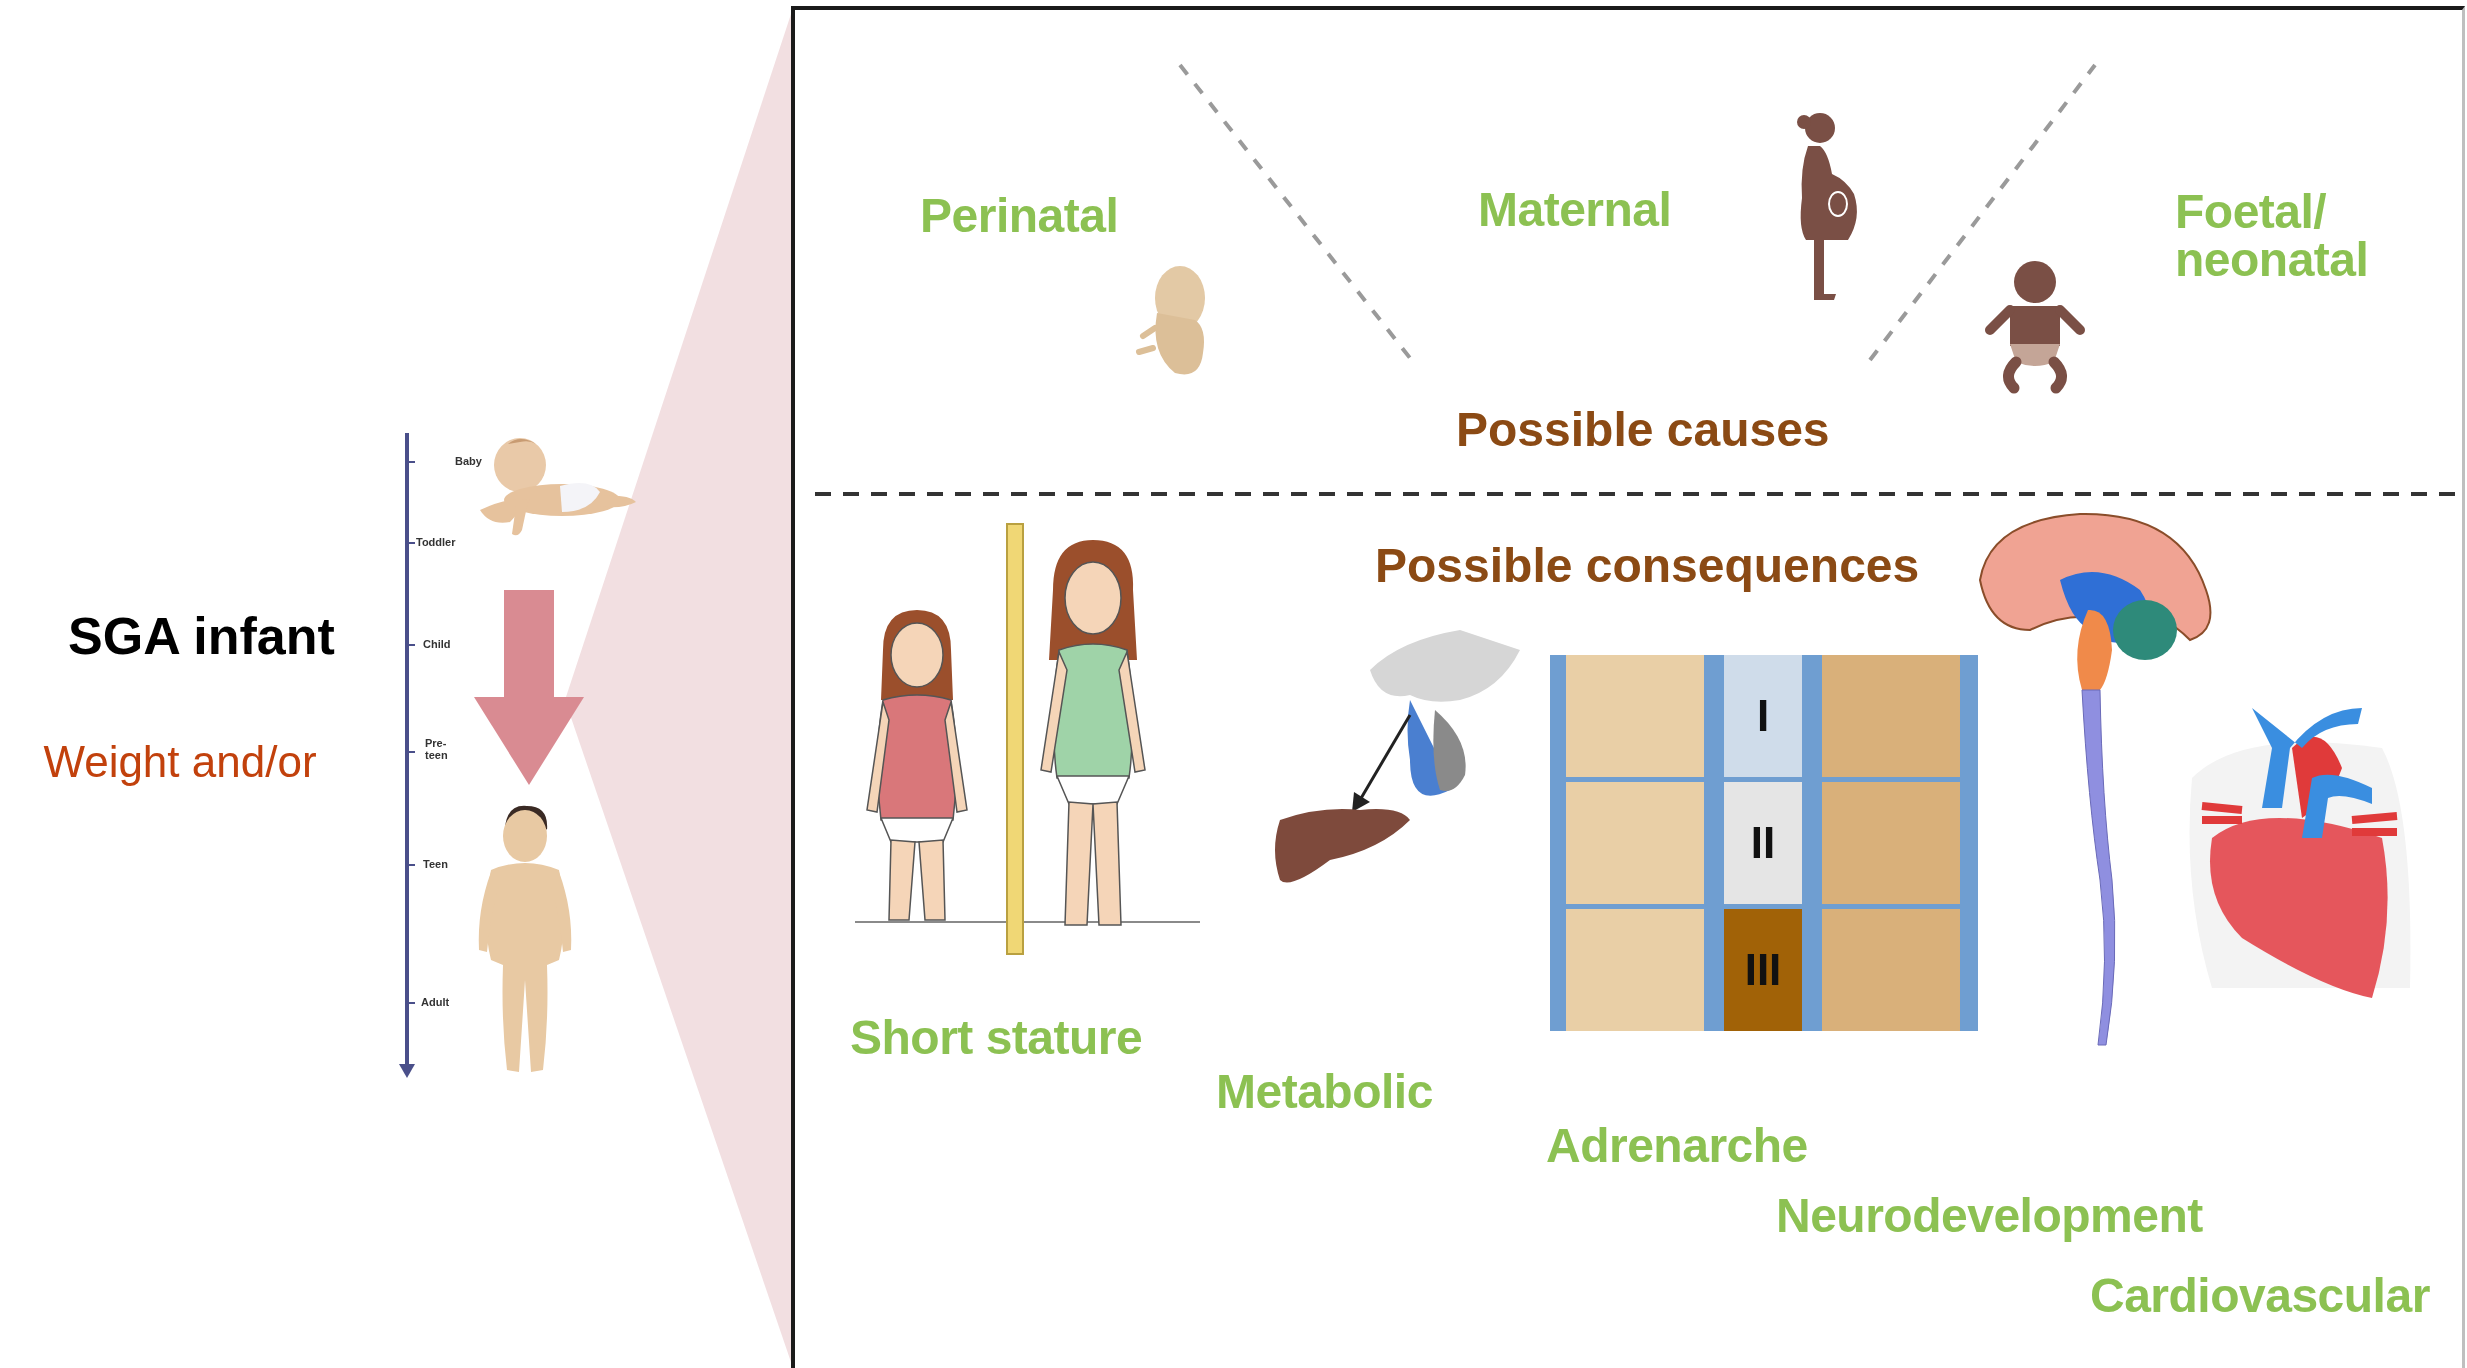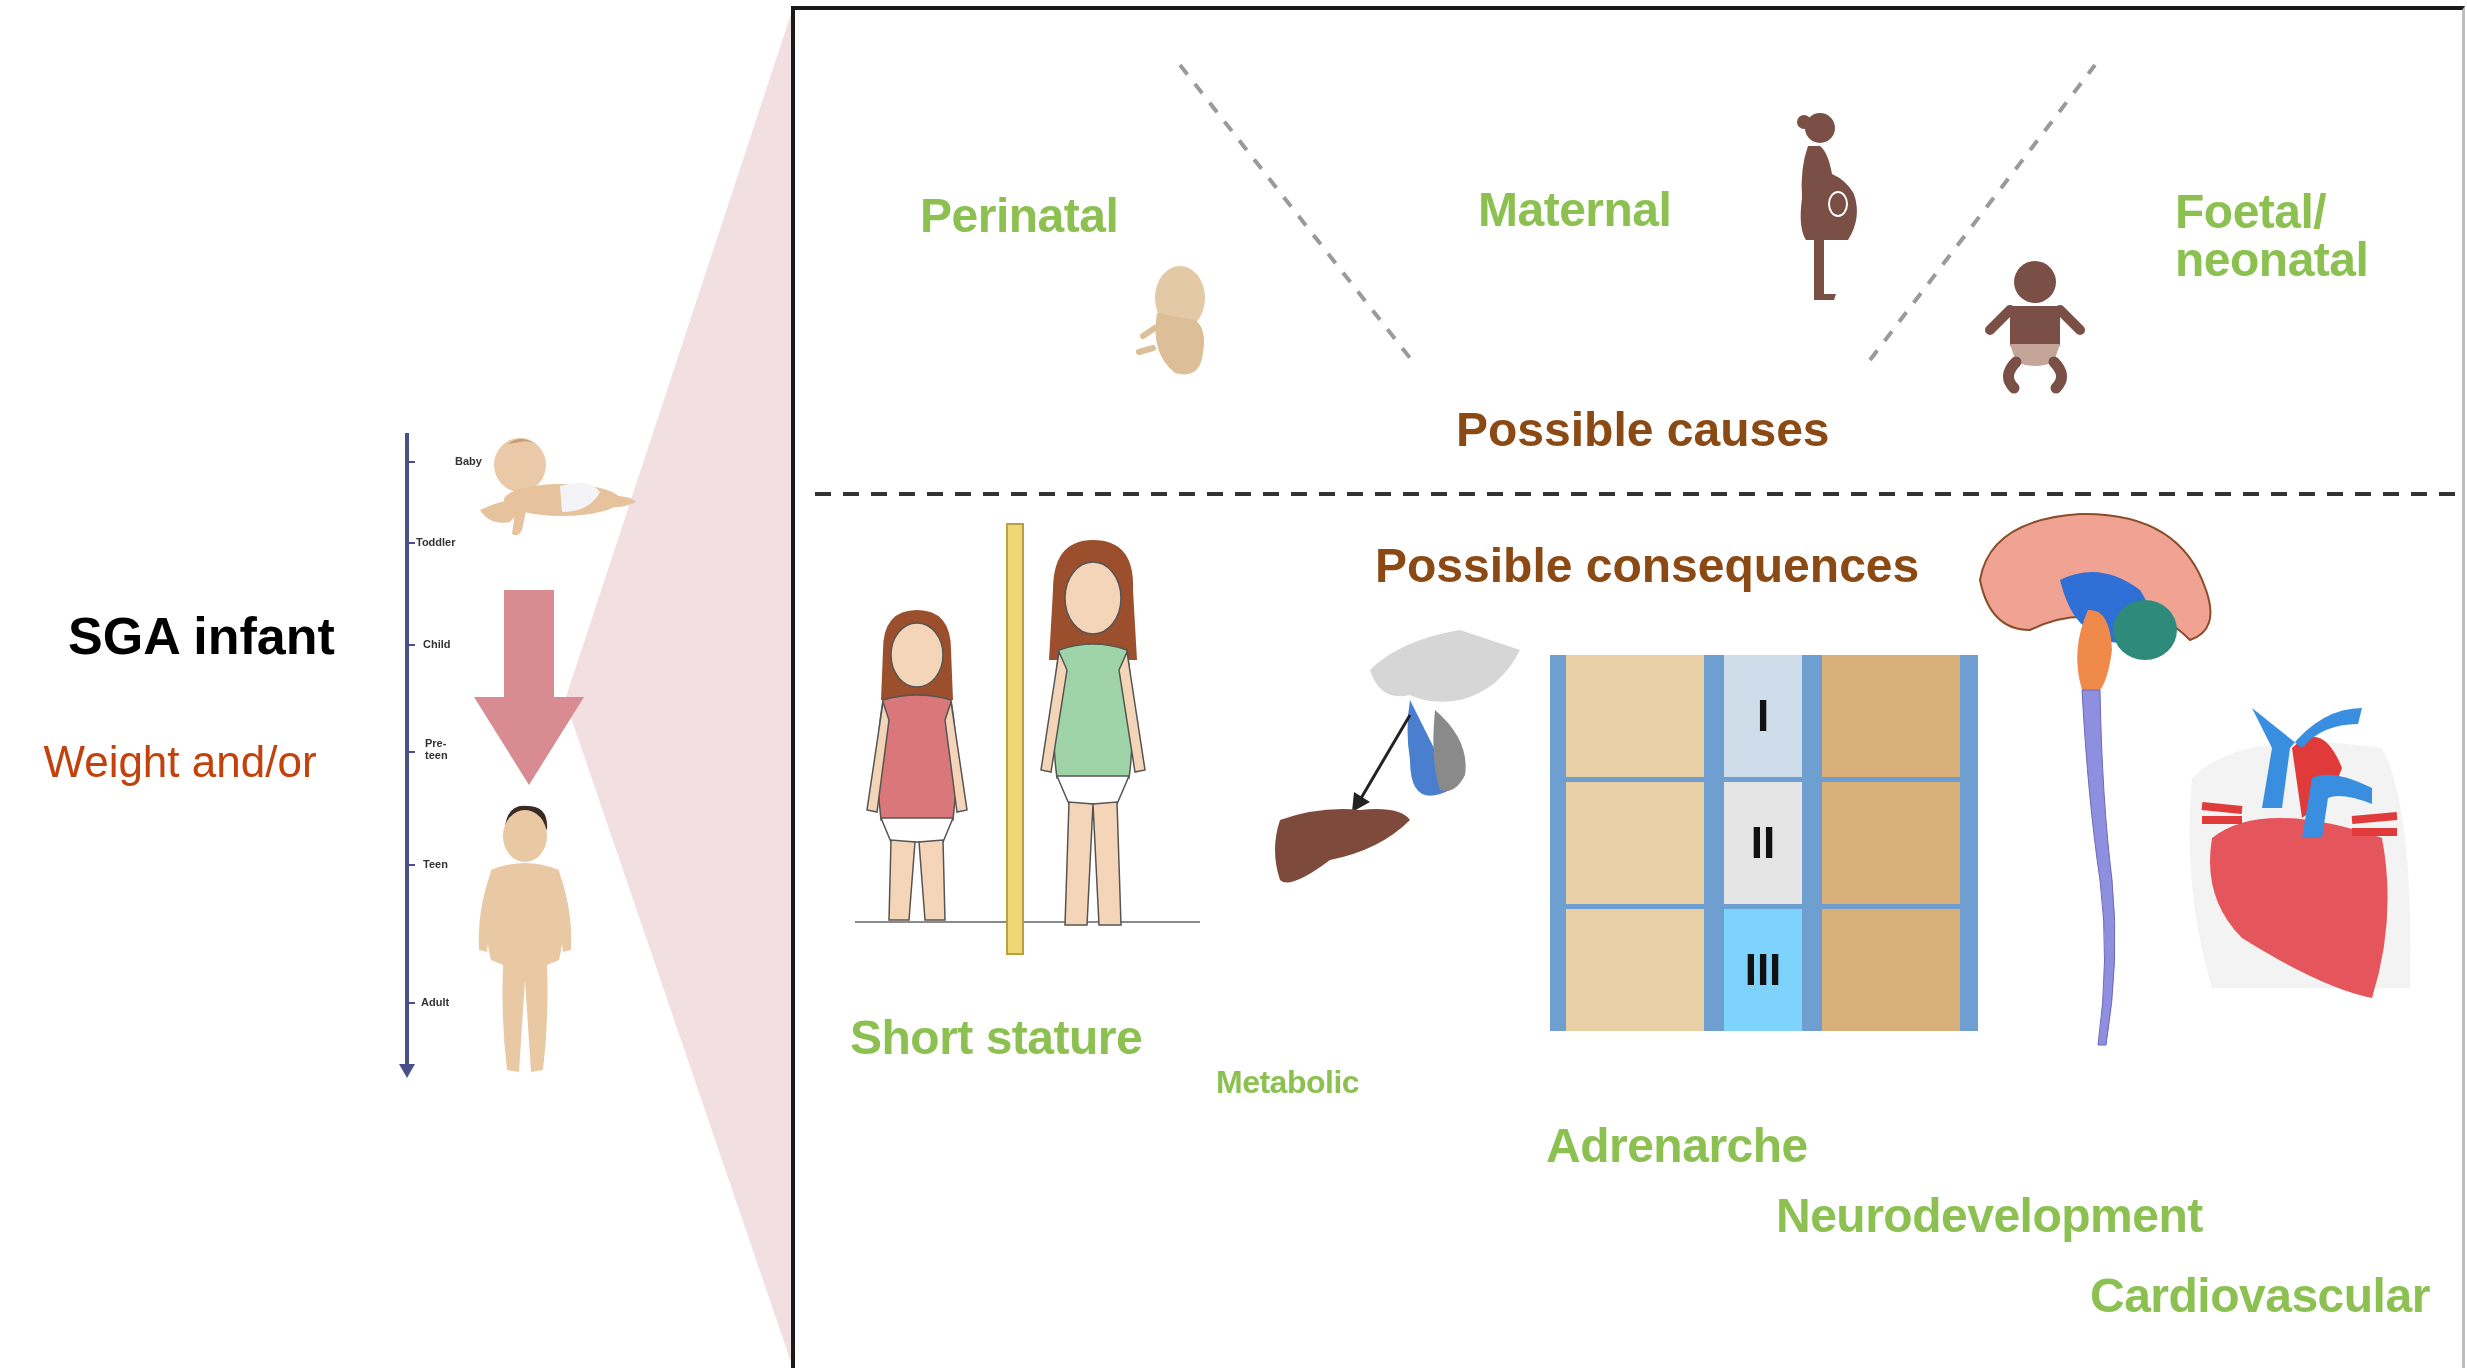--- a/index.html
+++ b/index.html
@@ -145,7 +145,7 @@
   <div style="background:#e5e5e5;display:flex;align-items:center;justify-content:center;font-size:44px;font-weight:bold;color:#111;">II</div>
   <div style="background:#d9b07a;margin:0 16px;"></div>
   <div style="background:#e9cfa6;margin:0 16px;"></div>
-  <div style="background:#7dd3fc;display:flex;align-items:center;justify-content:center;font-size:44px;font-weight:bold;color:#111;">III</div>
+  <div style="background:#a16207;display:flex;align-items:center;justify-content:center;font-size:44px;font-weight:bold;color:#111;">III</div>
   <div style="background:#d9b07a;margin:0 16px;"></div>
 </div>
 <div class="abs green" style="left:1546px;top:1118px;font-size:48px;">Adrenarche</div>

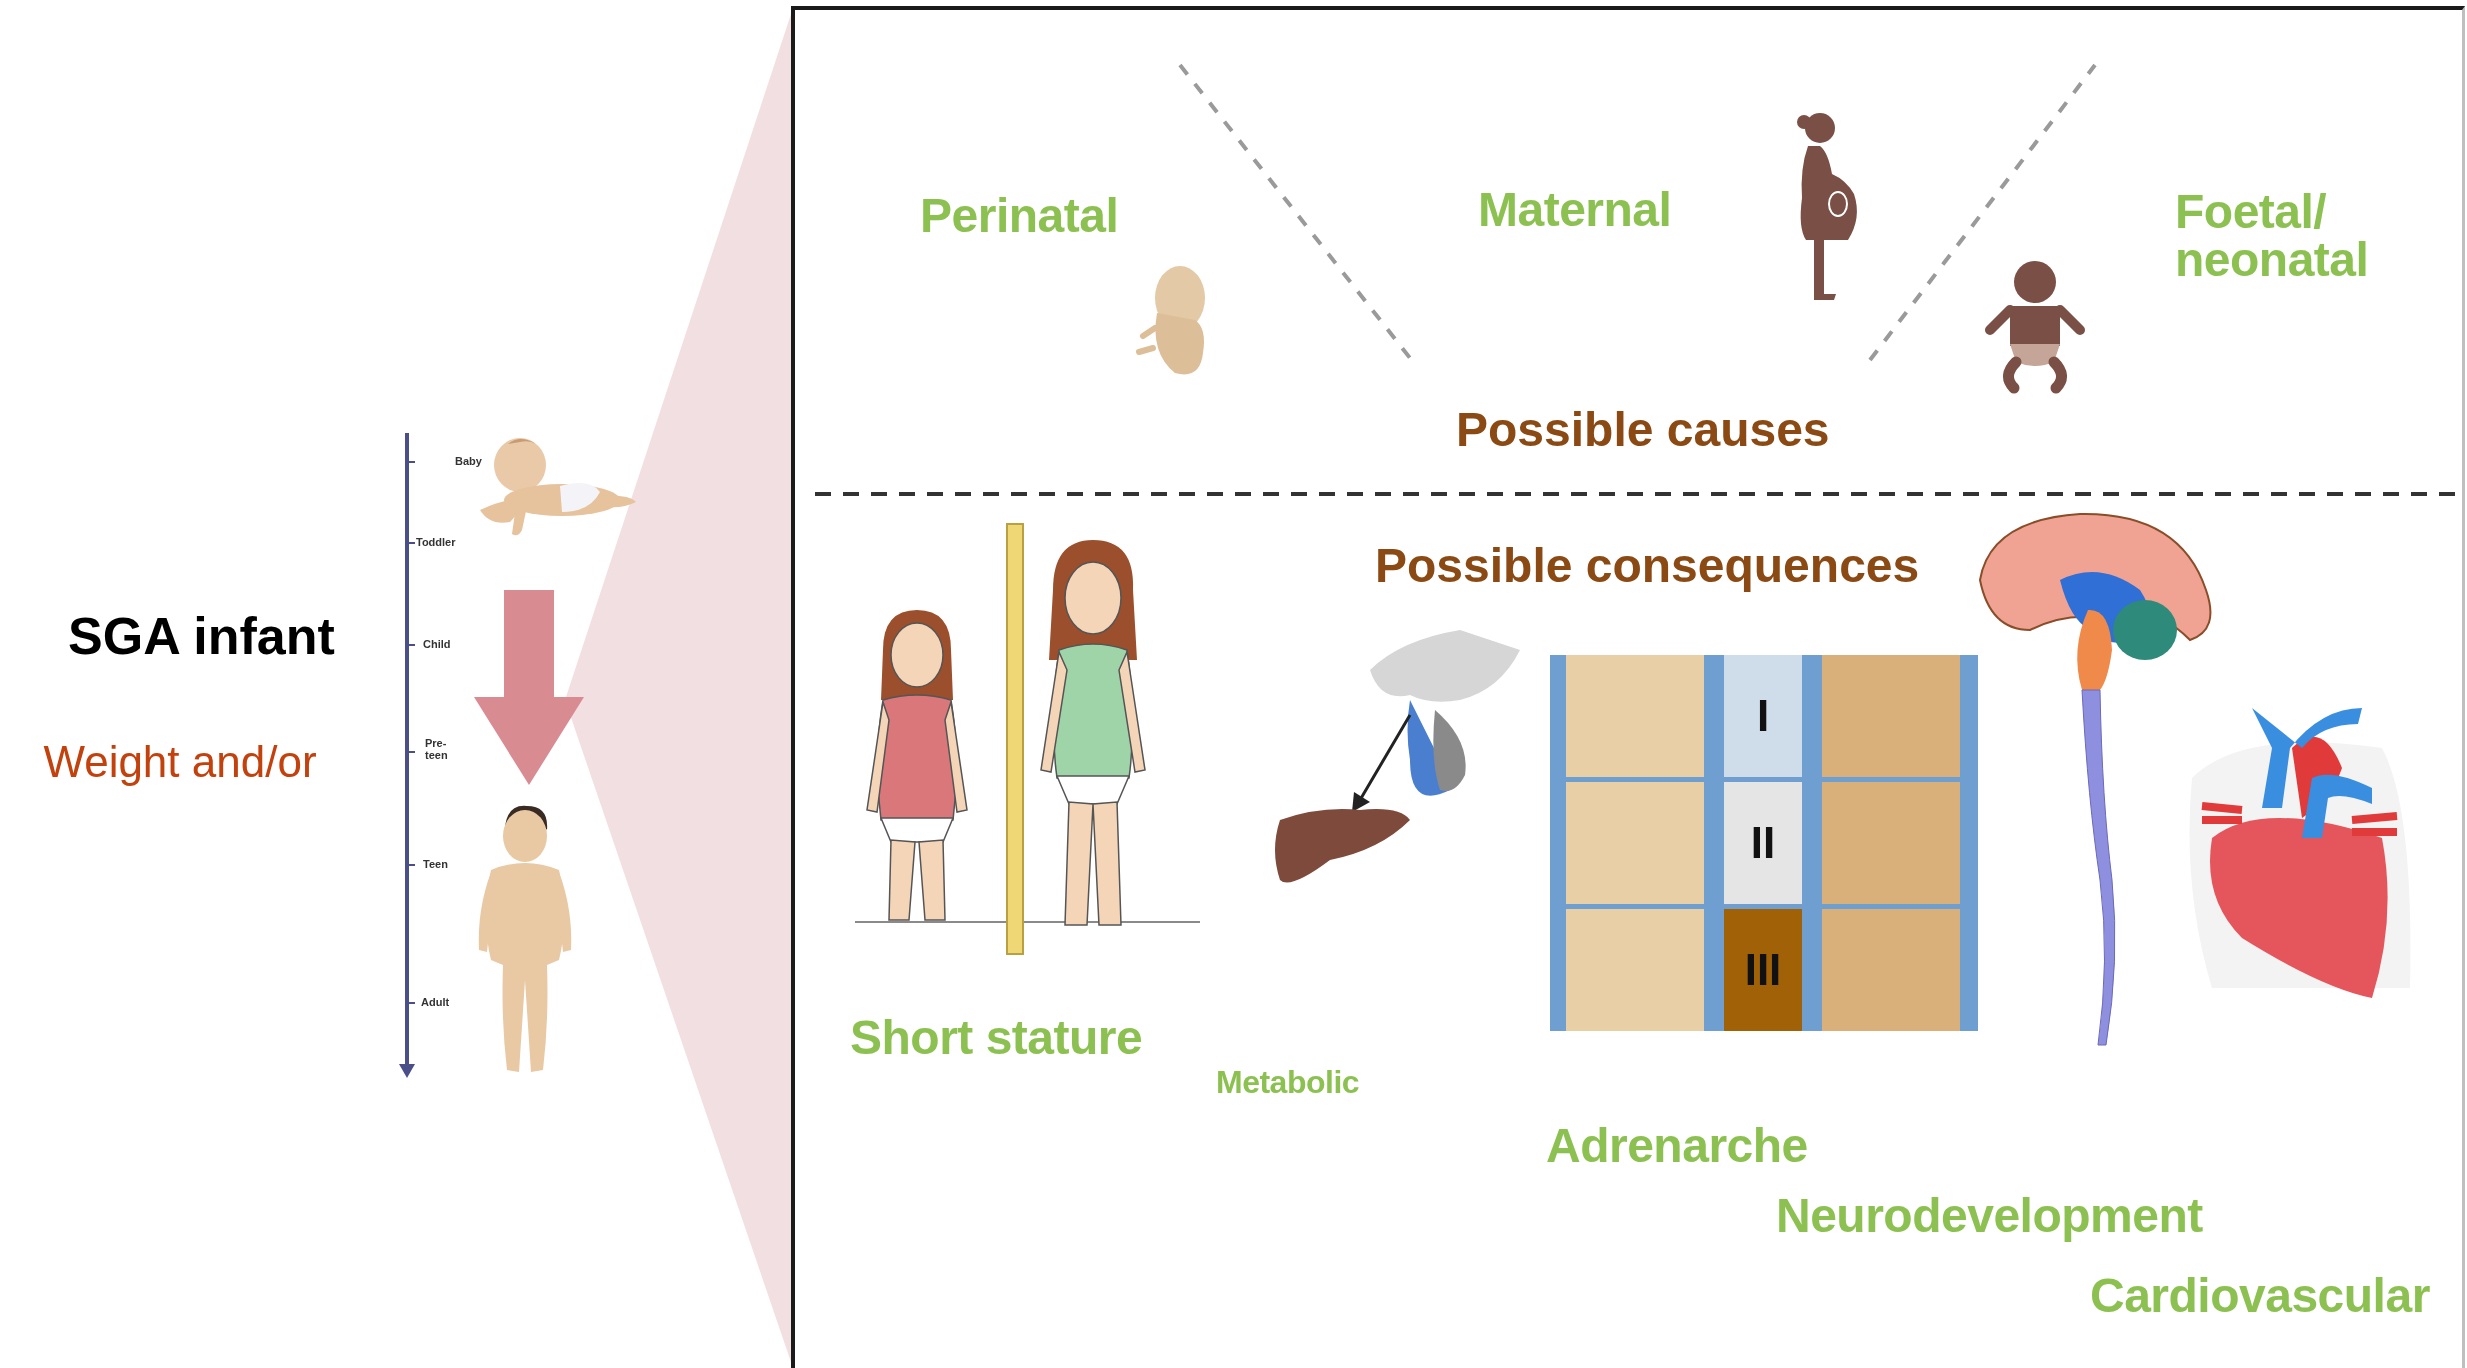--- a/index.html
+++ b/index.html
@@ -135,7 +135,7 @@
   <polygon points="92,202 94,182 110,192" fill="#222"></polygon>
   <path d="M20 210 Q60 196 100 200 Q140 196 150 210 Q120 240 70 250 Q30 280 20 270 Q10 240 20 210 Z" fill="#7e4a3c"></path>
 </svg>
-<div class="abs green" style="left:1216px;top:1064px;font-size:32px;">Metabolic</div>
+<div class="abs green" style="left:1216px;top:1064px;font-size:48px;">Metabolic</div>
 
 <div class="abs" style="left:1550px;top:655px;width:428px;height:376px;background:#6f9ed1;display:grid;grid-template-columns:170px 78px 170px;grid-template-rows:122px 122px 122px;gap:5px 4px;padding:0;">
   <div style="background:#e9cfa6;margin:0 16px;"></div>

